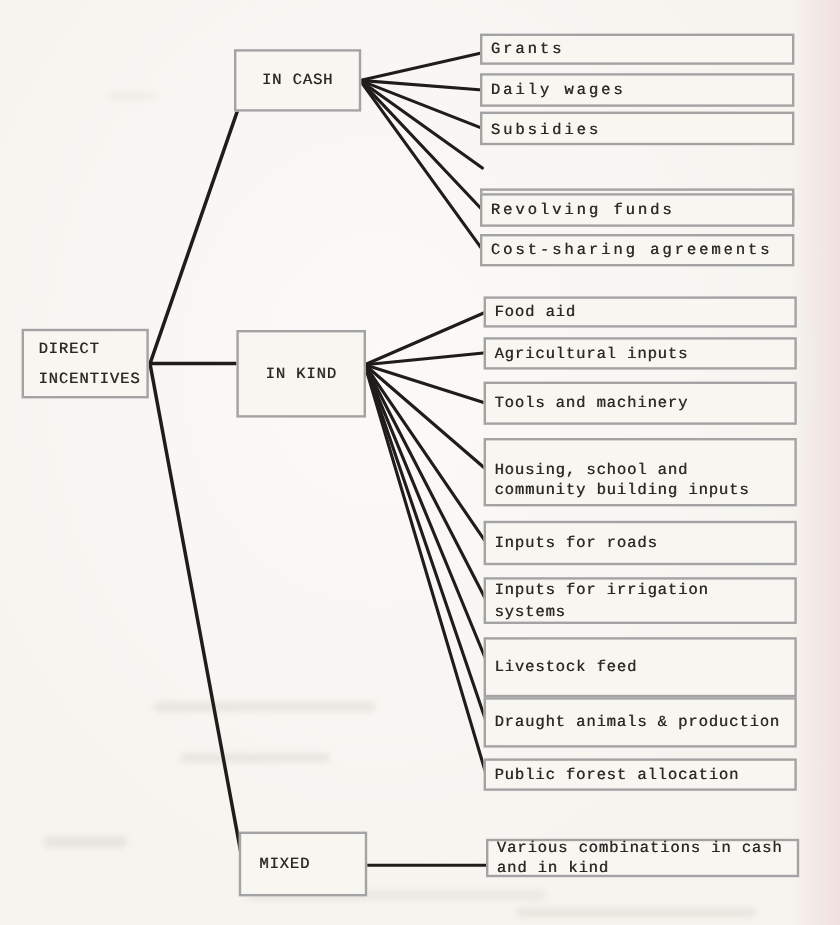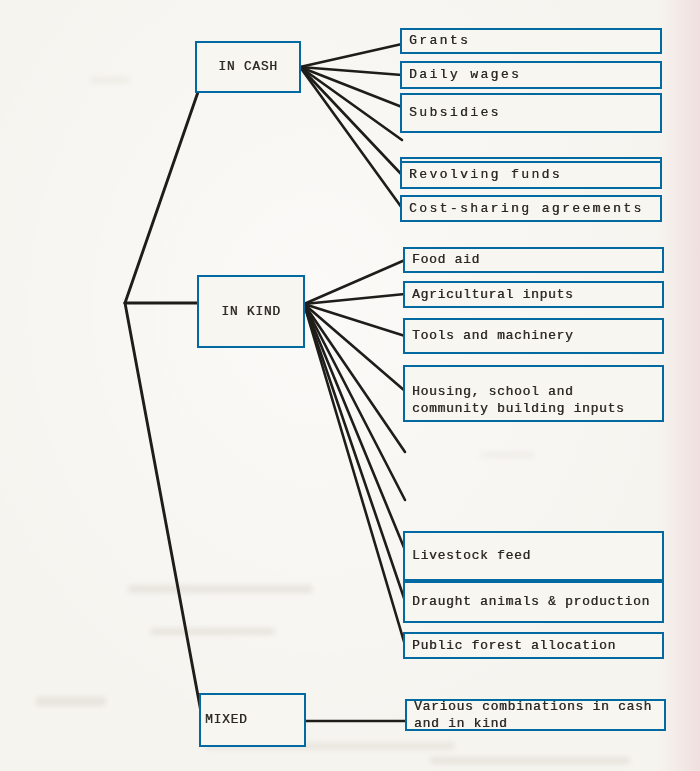--- a/index.html
+++ b/index.html
@@ -19,7 +19,7 @@
 
   .box{
     position:absolute;z-index:2;box-sizing:border-box;
-    border:2px solid #0369a1;background:#f8f6f1;
+    border:2px solid #a3a3a3;background:#f8f6f1;
     display:flex;align-items:center;
     font-size:13px;letter-spacing:0.7px;line-height:1.32;
     text-shadow:0.4px 0 0 rgba(42,39,36,0.7);

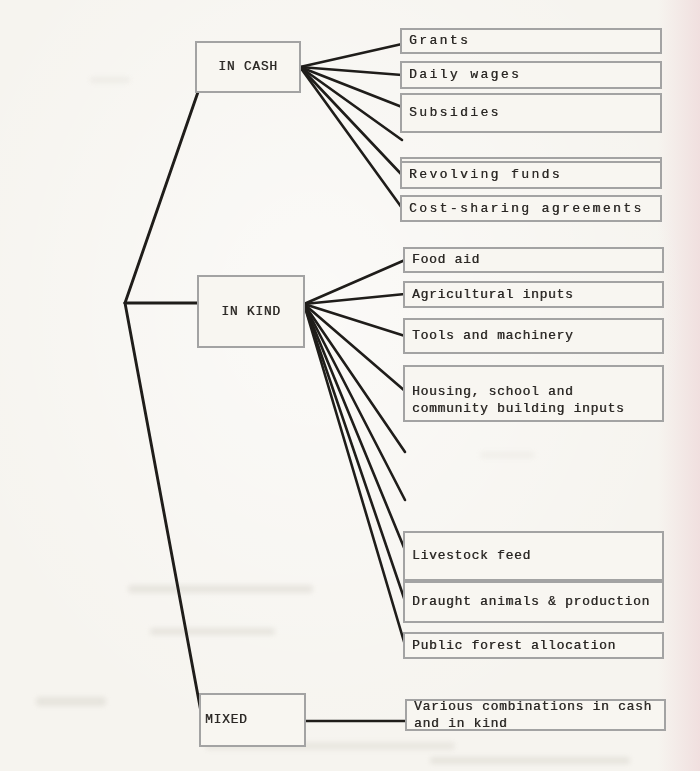--- a/index.html
+++ b/index.html
@@ -41,7 +41,7 @@
   #mixed{left:199px; top:693px; width:107px; height:54px;}
 
   .cl{left:400px;width:262px;}
-  #c0{top:28px;height:26px;} #c1{top:61px;height:28px;} #c2{top:93px;height:40px;}
+  #c0{top:28px;height:26px;} #c1{top:61px;height:28px;} #c2{top:93px;height:28px;align-items:flex-end;}
   #c3{top:127px;height:27px;margin-top:30px;} #c4{top:161px;height:28px;} #c5{top:195px;height:27px;}
 
   .kl{left:403px;width:261px;}

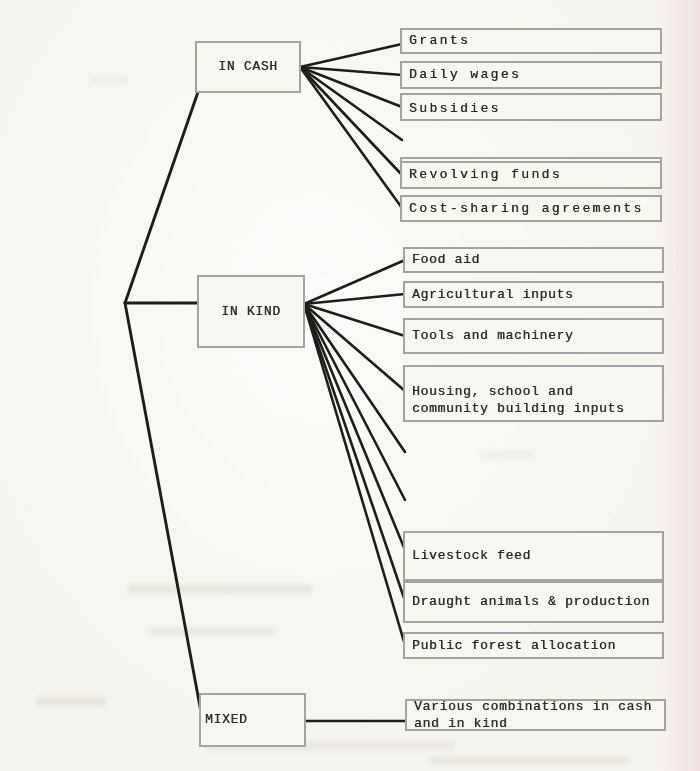--- a/index.html
+++ b/index.html
@@ -94,6 +94,10 @@
     <line x1="306" y1="721" x2="407" y2="721"></line>
   </svg>
 
+  <div class="box" id="root">
+    <span class="node-label">DIRECT</span>
+    <span class="node-label">INCENTIVES</span>
+  </div>
 
   <div class="box branch" id="cash">
     <span class="node-label" style="text-align:center">IN CASH</span>

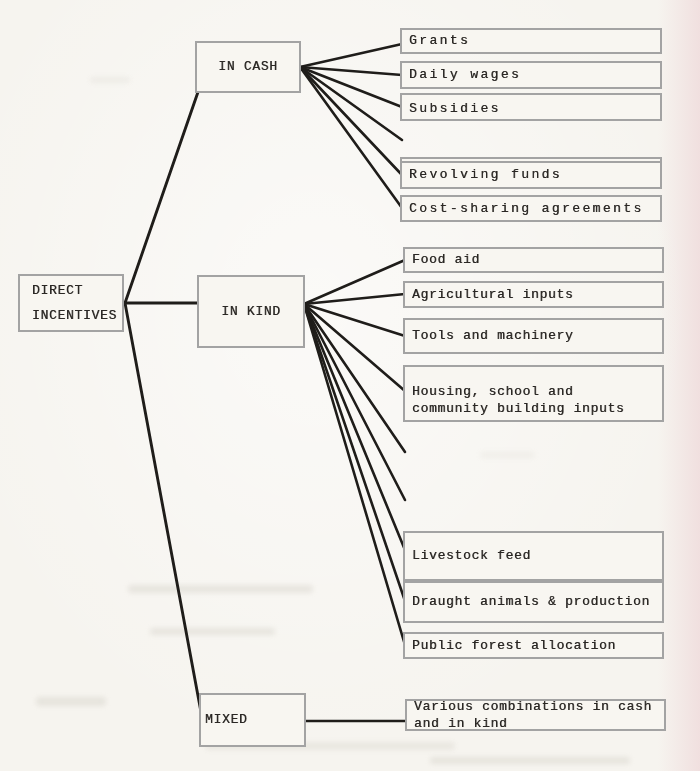--- a/index.html
+++ b/index.html
@@ -130,6 +130,8 @@
     <span>Tools and machinery</span></div>
   <div class="box leaf kl" id="k3">
     <span>Housing, school and community building inputs</span></div>
+  <div class="box leaf kl" id="k4">
+    <span>Inputs for roads</span></div>
   <div class="box leaf kl" id="k6">
     <span>Livestock feed</span></div>
   <div class="box leaf kl" id="k7">

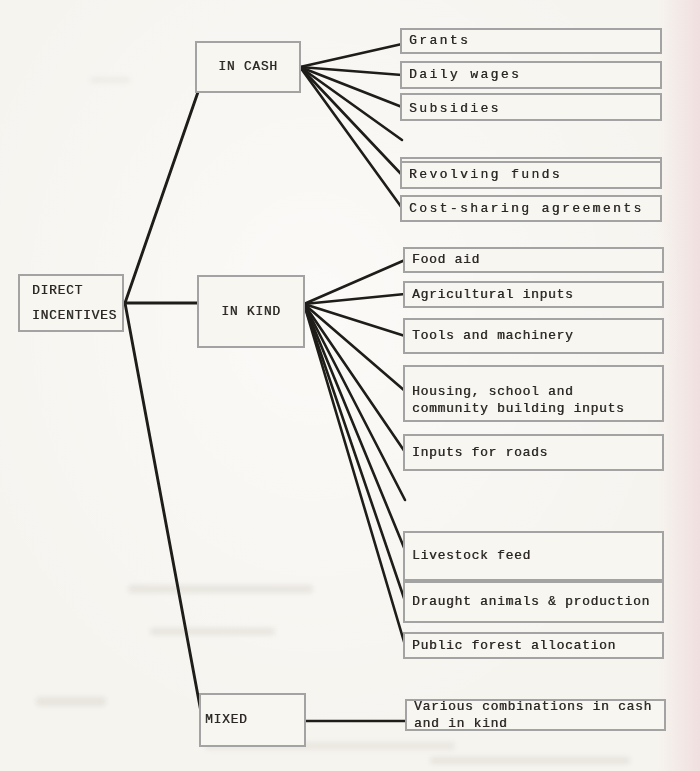--- a/index.html
+++ b/index.html
@@ -132,6 +132,8 @@
     <span>Housing, school and community building inputs</span></div>
   <div class="box leaf kl" id="k4">
     <span>Inputs for roads</span></div>
+  <div class="box leaf kl" id="k5">
+    <span>Inputs for irrigation systems</span></div>
   <div class="box leaf kl" id="k6">
     <span>Livestock feed</span></div>
   <div class="box leaf kl" id="k7">

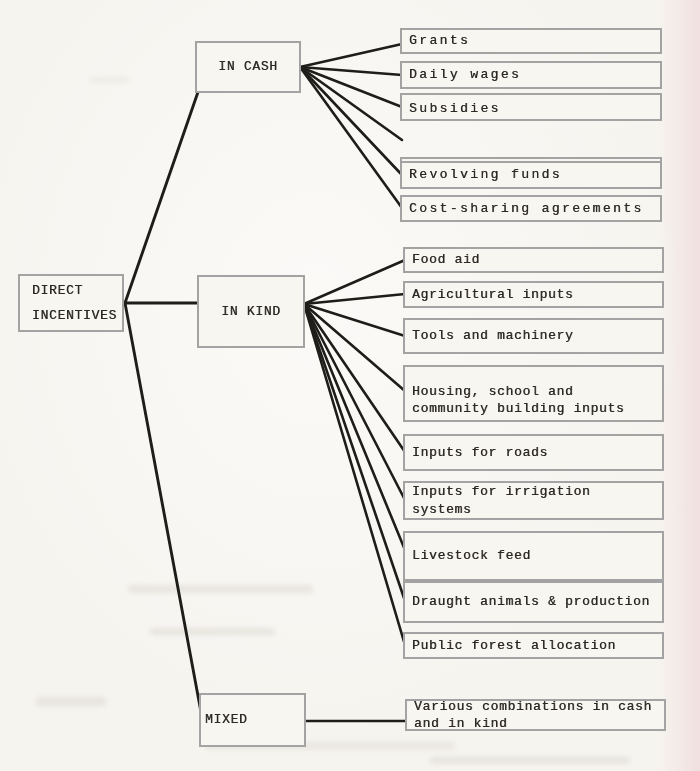--- a/index.html
+++ b/index.html
@@ -29,7 +29,7 @@
   .leaf.wide{letter-spacing:2.4px;}
   .node-label{width:100%;}
   .branch{justify-content:center;}
-  #mixed{justify-content:center;padding-left:4px;}
+  #mixed{justify-content:center;padding-left:15px;}
   #root{flex-direction:column;align-items:flex-start;justify-content:center;
         padding-left:12px;gap:7px;}
   #root .node-label{width:auto;}

